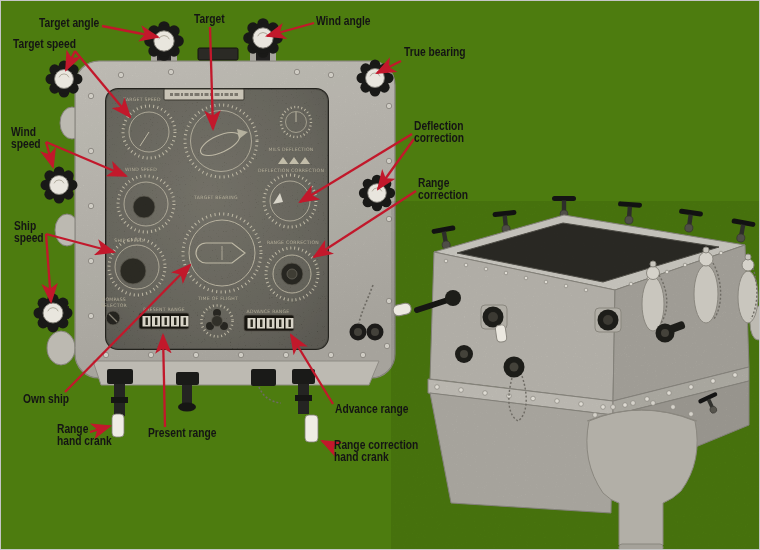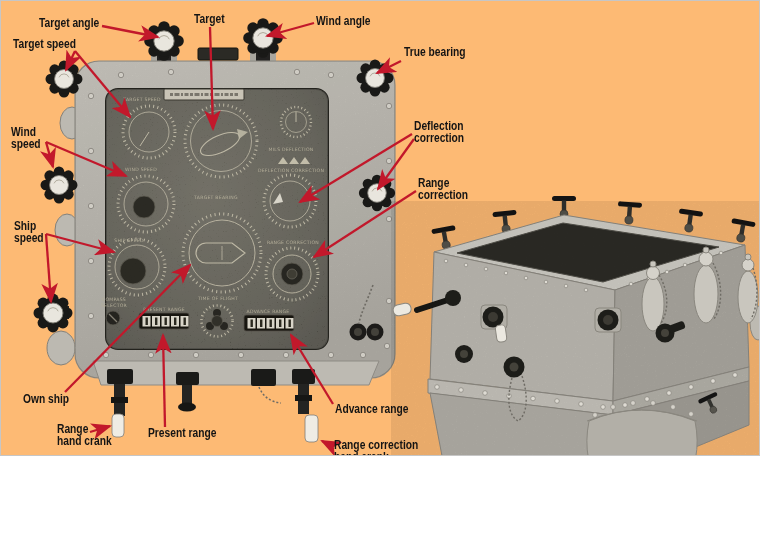--- a/index.html
+++ b/index.html
@@ -3,7 +3,7 @@
 <meta charset="utf-8">
 <style>
   html,body{margin:0;padding:0;background:#fff;}
-  .fig{position:relative;width:760px;height:456px;background:#fdba74;
+  .fig{position:relative;width:760px;height:550px;background:#4d7c0f;
        border:1px solid #c6c6c6;box-sizing:border-box;overflow:hidden;
        font-family:"Liberation Sans",sans-serif;}
   .fig svg{position:absolute;left:0;top:0;}

